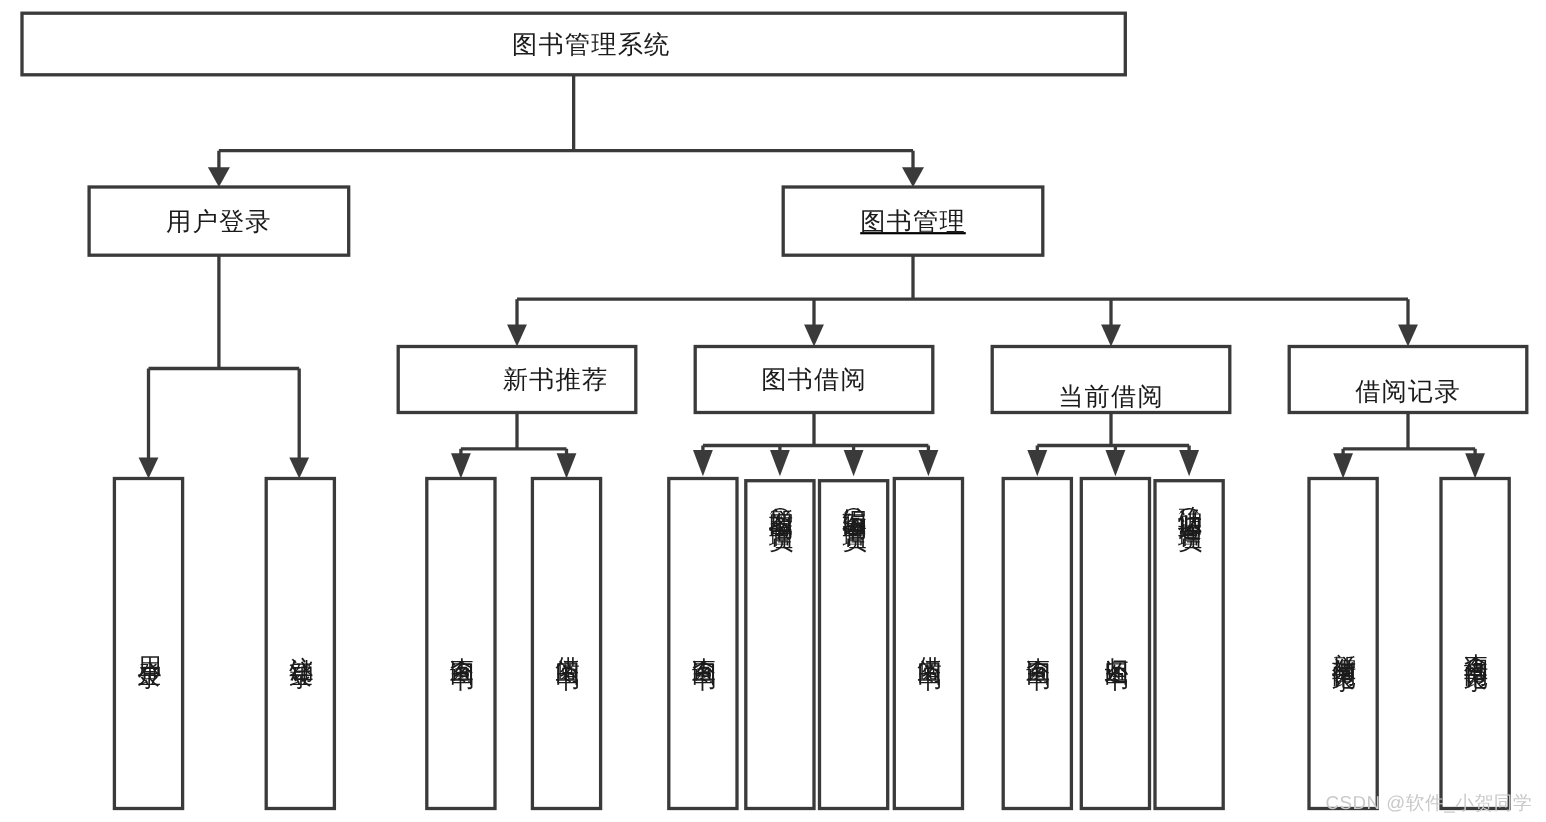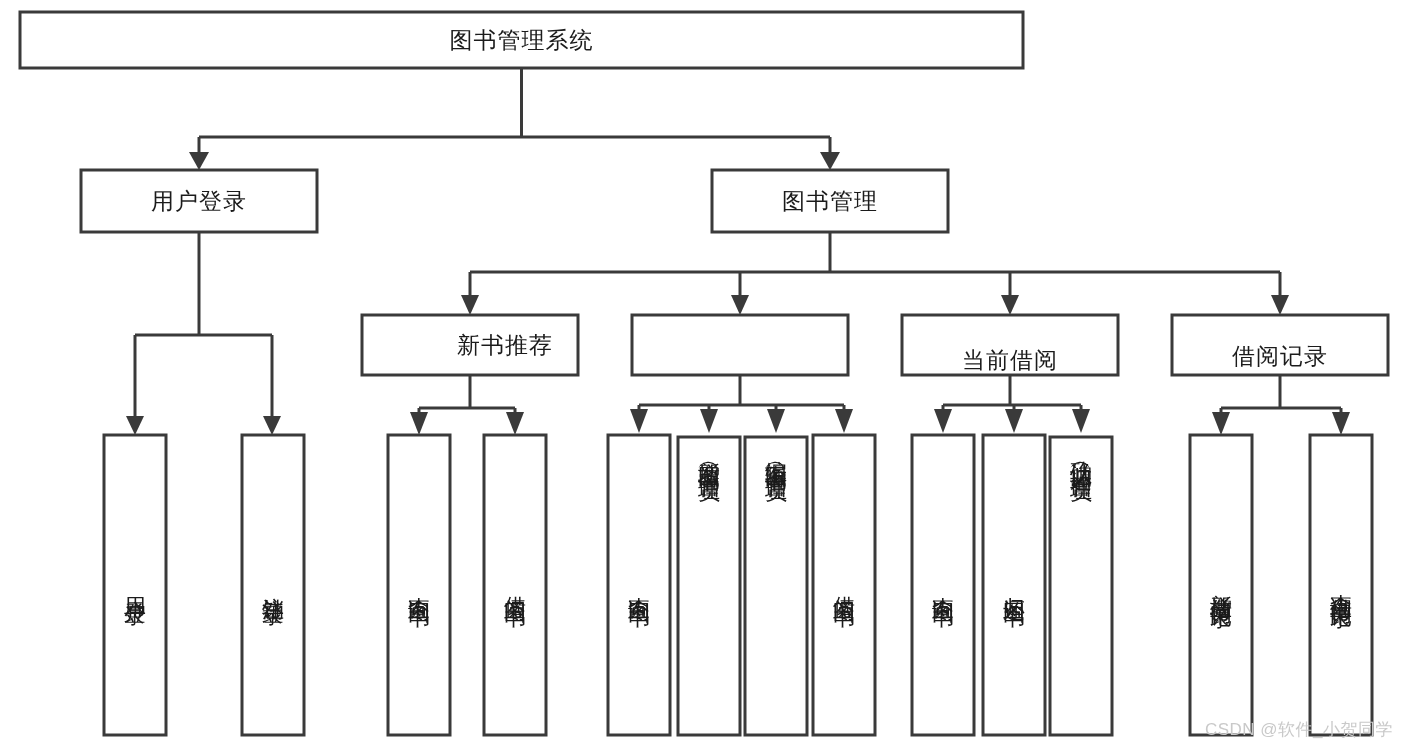--- a/index.html
+++ b/index.html
@@ -185,7 +185,7 @@
     </g>
   </svg>
 
-  <div class="hlabel-wrap" style="left:20px; top:12px; width:1003px; height:56px;">
+  <div class="hlabel-wrap" style="left:20px; top:12px; width:1003px; height:56px;padding-left:16px;">
     <span class="hlabel-text">图书管理系统</span>
   </div>
 

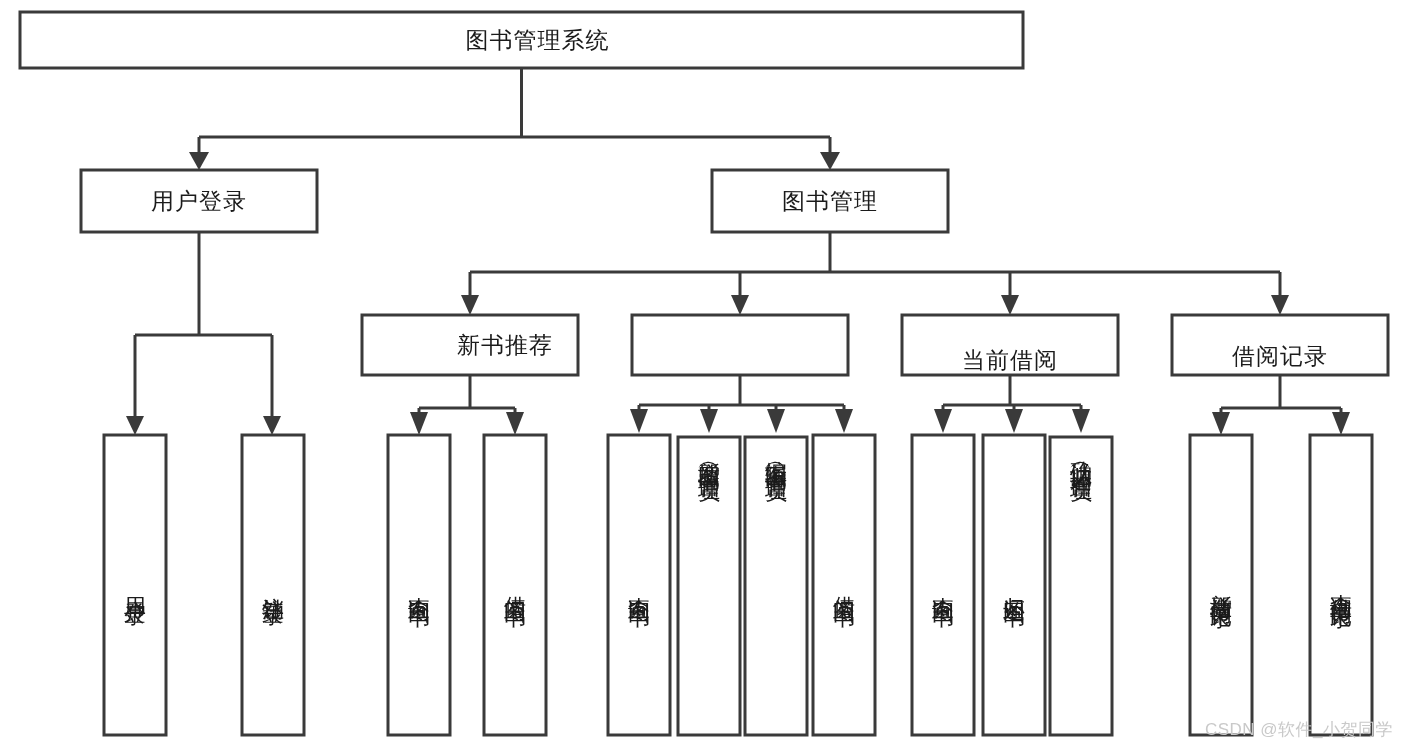--- a/index.html
+++ b/index.html
@@ -192,7 +192,7 @@
   <div class="hlabel-wrap" style="left:81px; top:170px; width:236px; height:62px;">
     <span class="hlabel-text">用户登录</span>
   </div>
-  <div class="hlabel-wrap" style="left:712px; top:170px; width:236px; height:62px;">
+  <div class="hlabel-wrap" style="left:712px; top:170px; width:236px; height:62px;text-decoration:underline;">
     <span class="hlabel-text">图书管理</span>
   </div>
 

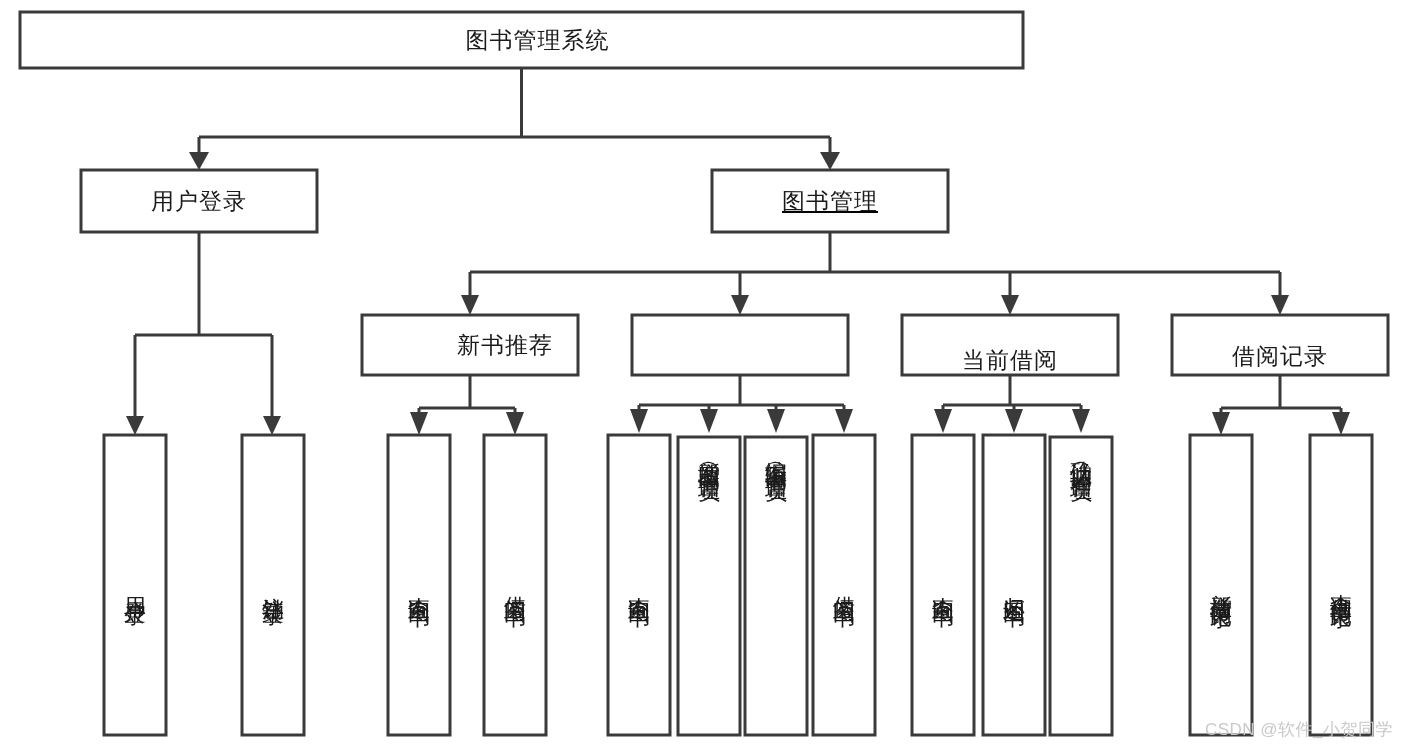--- a/index.html
+++ b/index.html
@@ -199,6 +199,9 @@
   <div class="hlabel-wrap" style="left:362px; top:315px; width:216px; height:60px;padding-left:35px;">
     <span class="hlabel-text">新书推荐</span>
   </div>
+  <div class="hlabel-wrap" style="left:632px; top:315px; width:216px; height:60px;">
+    <span class="hlabel-text">图书借阅</span>
+  </div>
   <div class="hlabel-wrap" style="left:902px; top:330px; width:216px; height:60px;">
     <span class="hlabel-text">当前借阅</span>
   </div>

